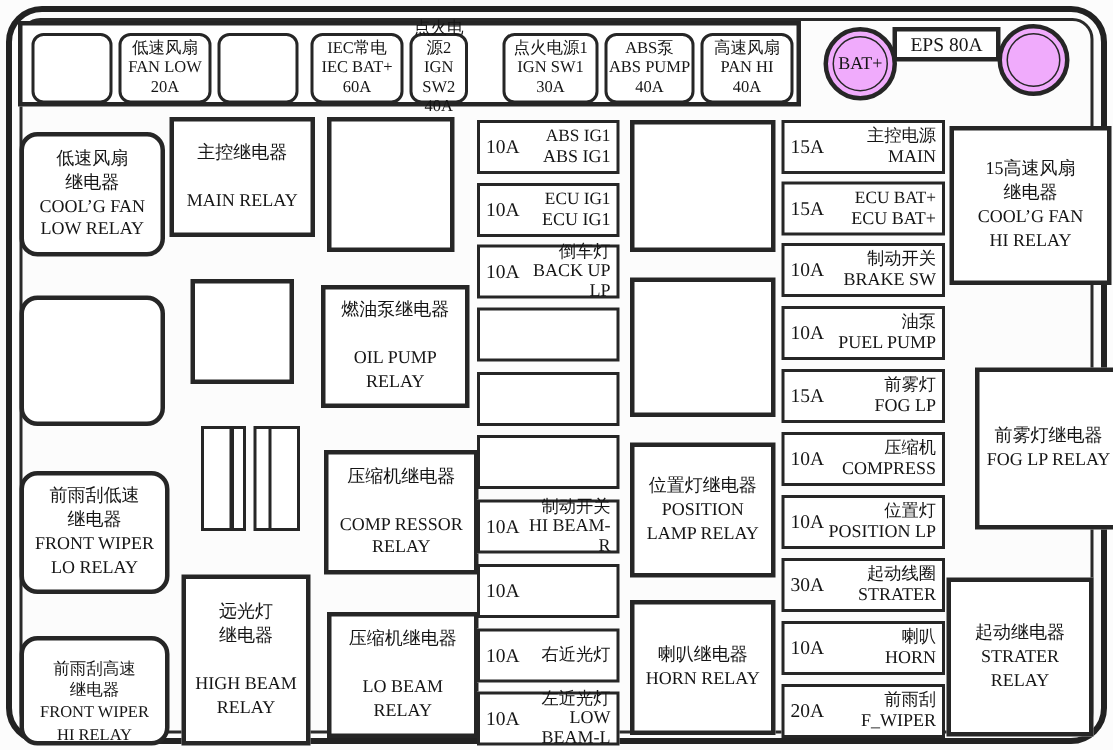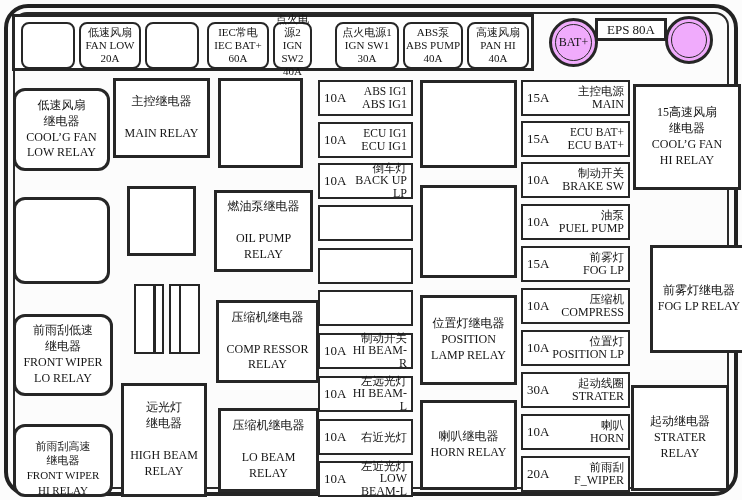--- a/index.html
+++ b/index.html
@@ -187,10 +187,6 @@
   </div>
   <div class="box thin fuse" style="left:318px;top:376px;width:95px;height:36px">
     <span class="amp">10A</span>
-    <span class="lbl">
-      <span class="cn">左远光灯</span>
-      <span class="en">HI BEAM-L</span>
-    </span>
   </div>
   <div class="box thin fuse" style="left:318px;top:419px;width:95px;height:36px">
     <span class="amp">10A</span>

